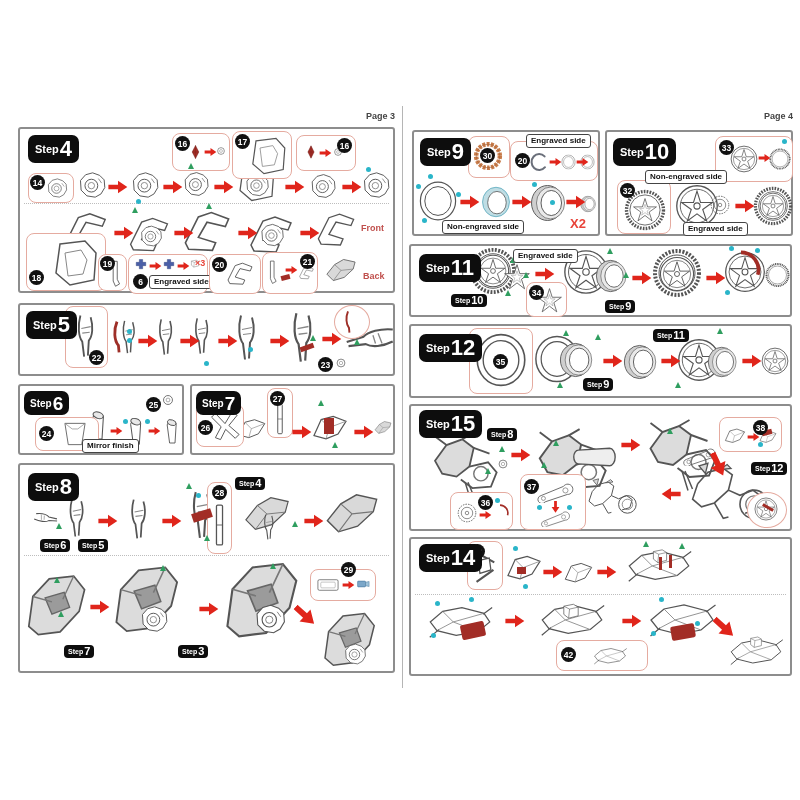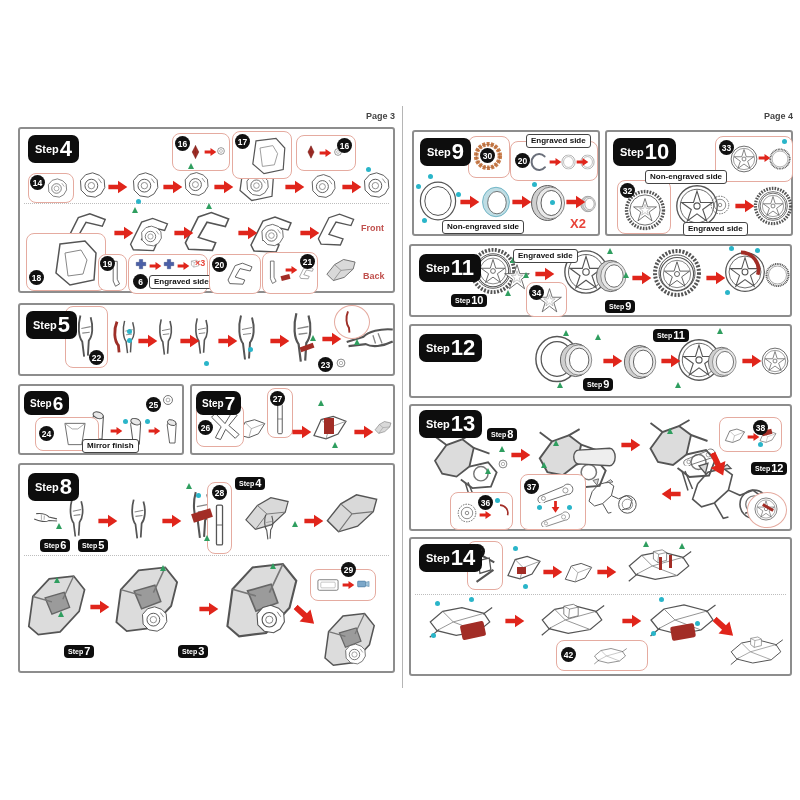--- a/index.html
+++ b/index.html
@@ -1086,6 +1086,14 @@
         <span class="w">Step</span>
         <span class="n">12</span>
       </div>
+    <div class="callout" style="left:58px;top:2px;width:62px;height:64px">
+      <div class="draw" style="left:4px;top:3px;width:54px;height:56px">
+          <svg viewBox="0 0 100 100">
+            <use href="#s-ring"></use>
+          </svg>
+        </div>
+      <div class="badge" style="left:23px;top:25px">35</div>
+    </div>
     <div class="draw" style="left:122px;top:6px;width:48px;height:54px">
         <svg viewBox="0 0 100 100">
           <use href="#s-ring"></use>

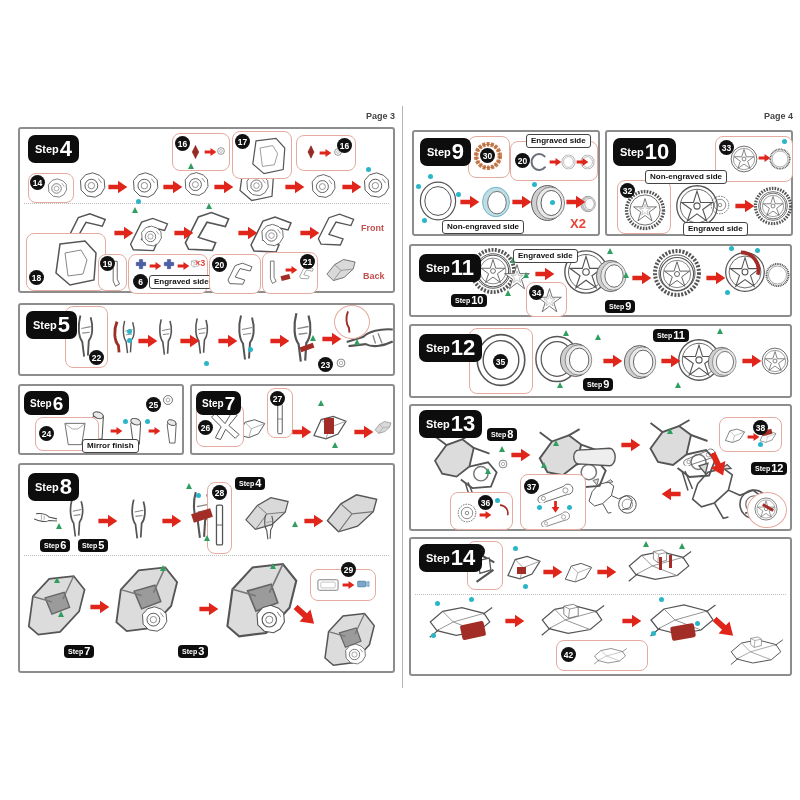--- a/index.html
+++ b/index.html
@@ -1158,7 +1158,7 @@
   <section class="panel" style="left:409px;top:404px;width:383px;height:127px">
     <div class="hd" style="left:8px;top:4px">
         <span class="w">Step</span>
-        <span class="n">13</span>
+        <span class="n">15</span>
       </div>
     <div class="draw" style="left:14px;top:26px;width:86px;height:72px">
         <svg viewBox="0 0 120 100">

